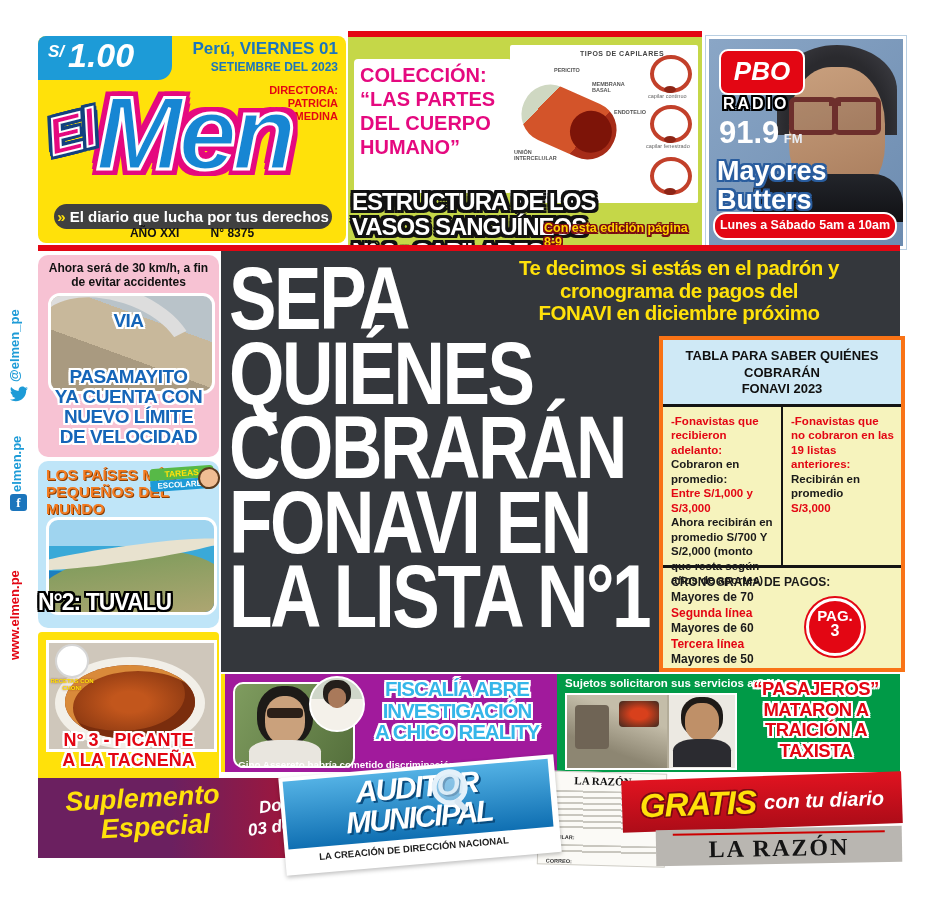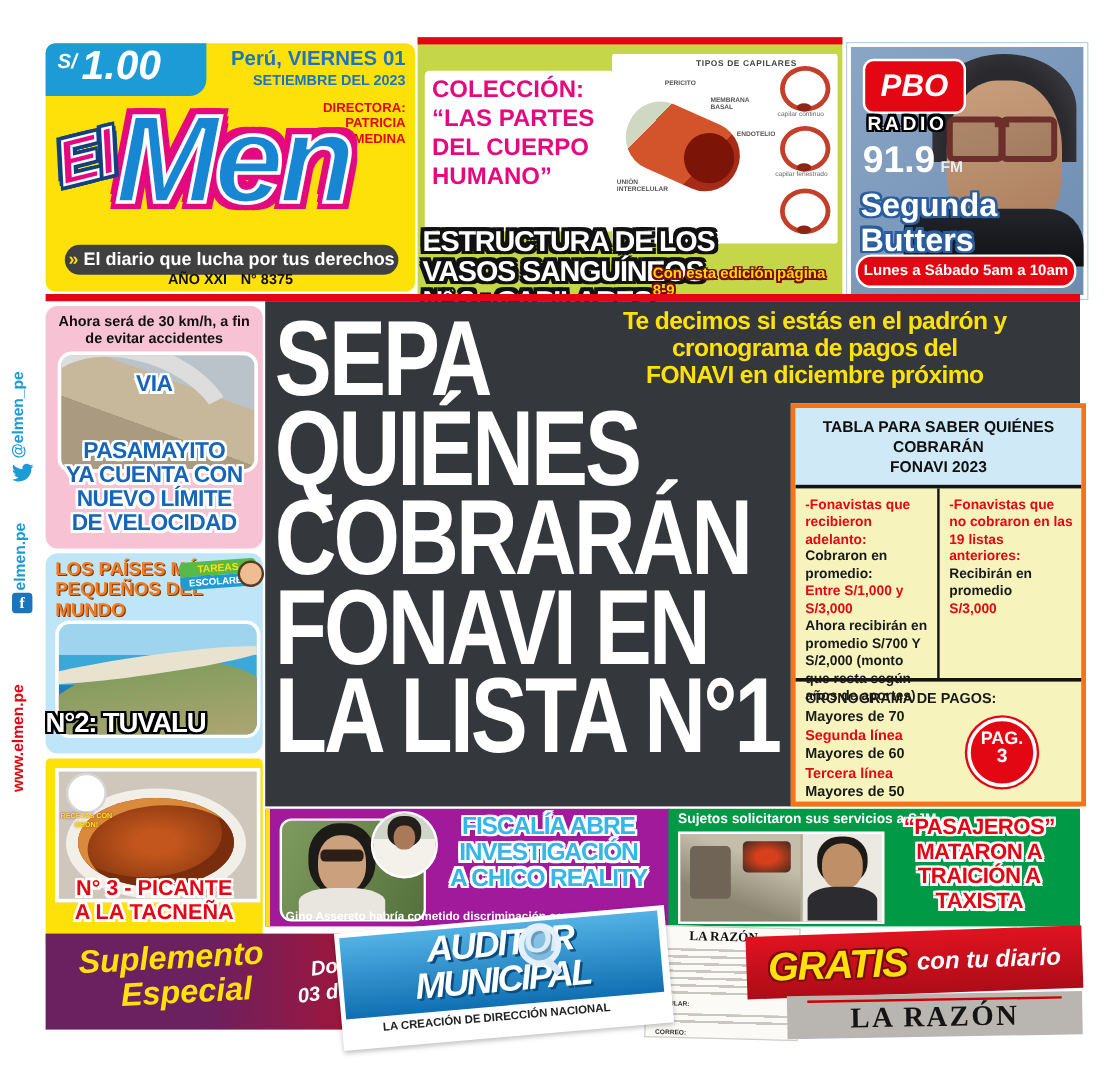--- a/index.html
+++ b/index.html
@@ -251,7 +251,7 @@
       <span style="font-size:13px;color:#e8edf4">FM</span>
     </div>
     <div class="abs pbohost">
-      <div>Segunda</div>
+      <div>Mayores</div>
       <div>Butters</div>
     </div>
     <div class="abs pbotime">Lunes a Sábado 5am a 10am</div>

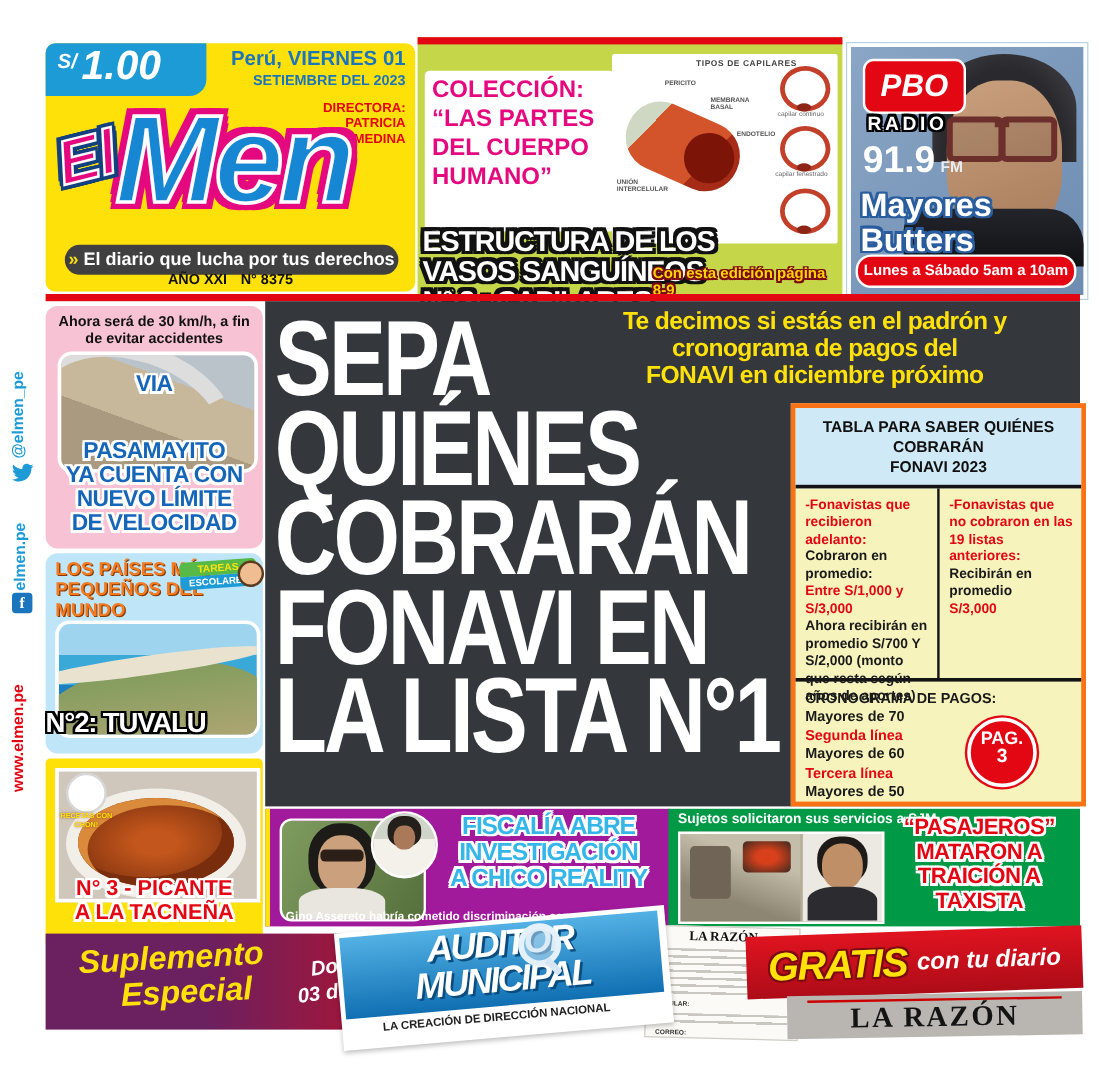--- a/index.html
+++ b/index.html
@@ -29,7 +29,7 @@
           font-size:15px;font-weight:bold;text-align:center;line-height:25px}
   .slogan .arr{color:#ffe10a}
   .edblk{left:0;bottom:3px;width:100%;text-align:center;color:#111;font-size:12px;font-weight:bold}
-  .edblk span{margin:0 4px}
+  .edblk span{margin:0 14px}
 
   
   .midp{left:348px;top:31px;width:354px;height:212px;background:#c5d748;border-top:6px solid #e30613}

